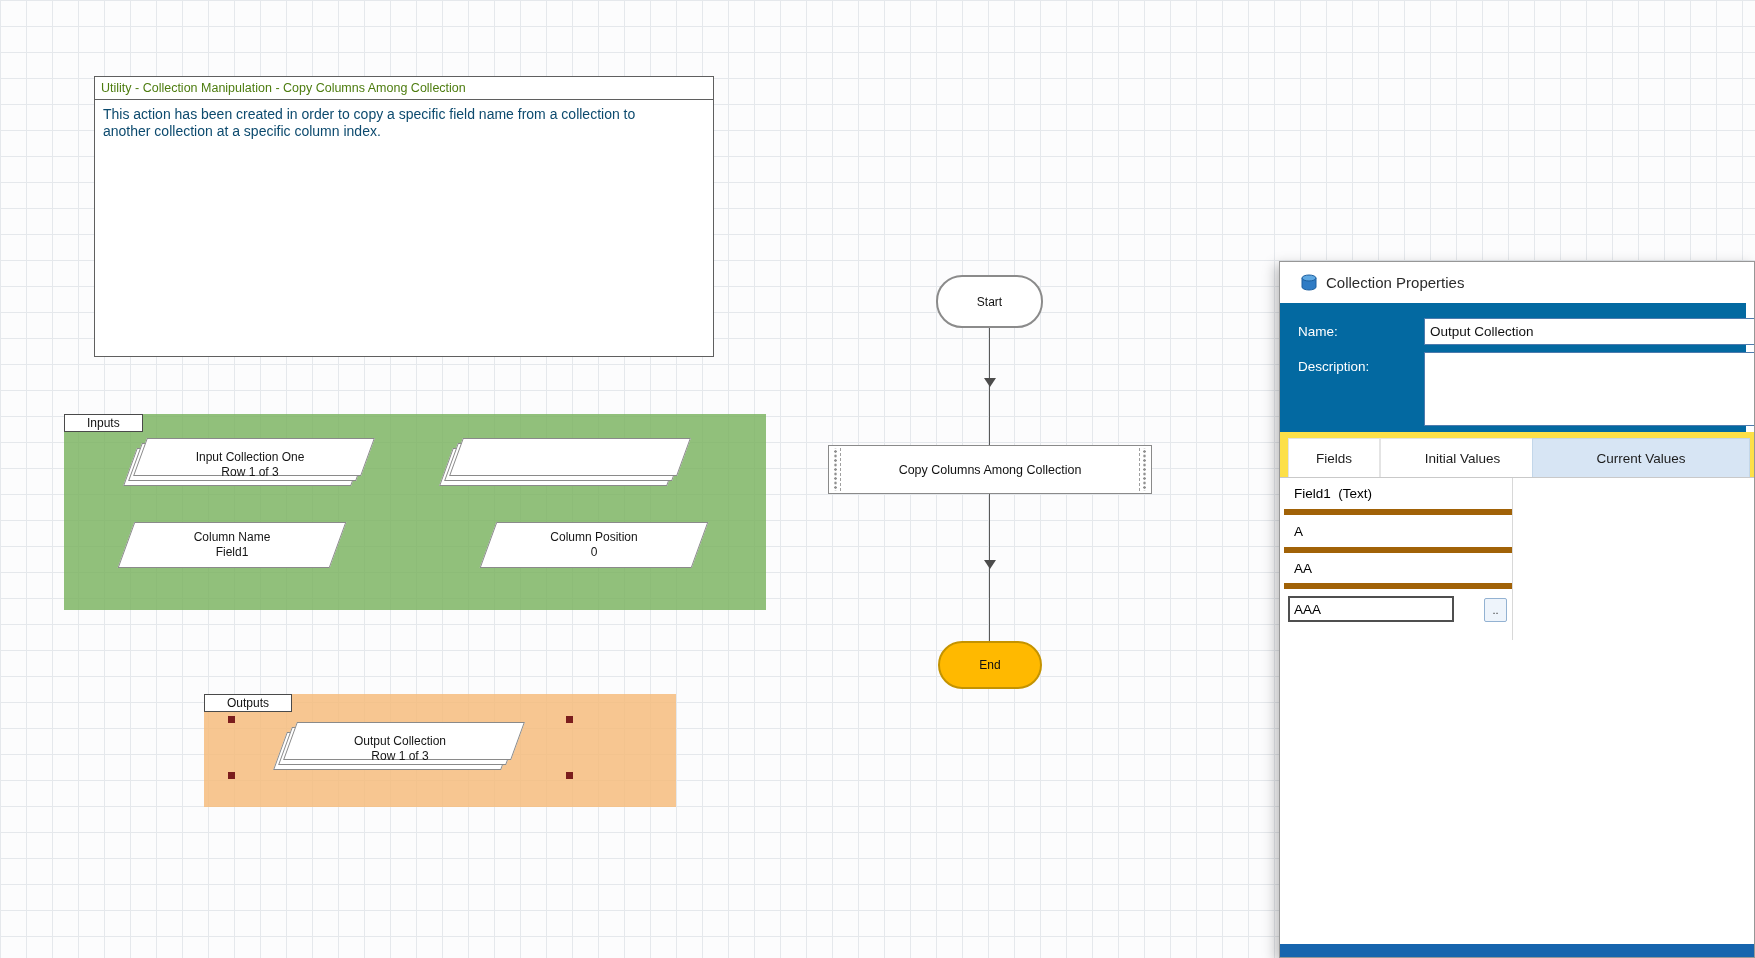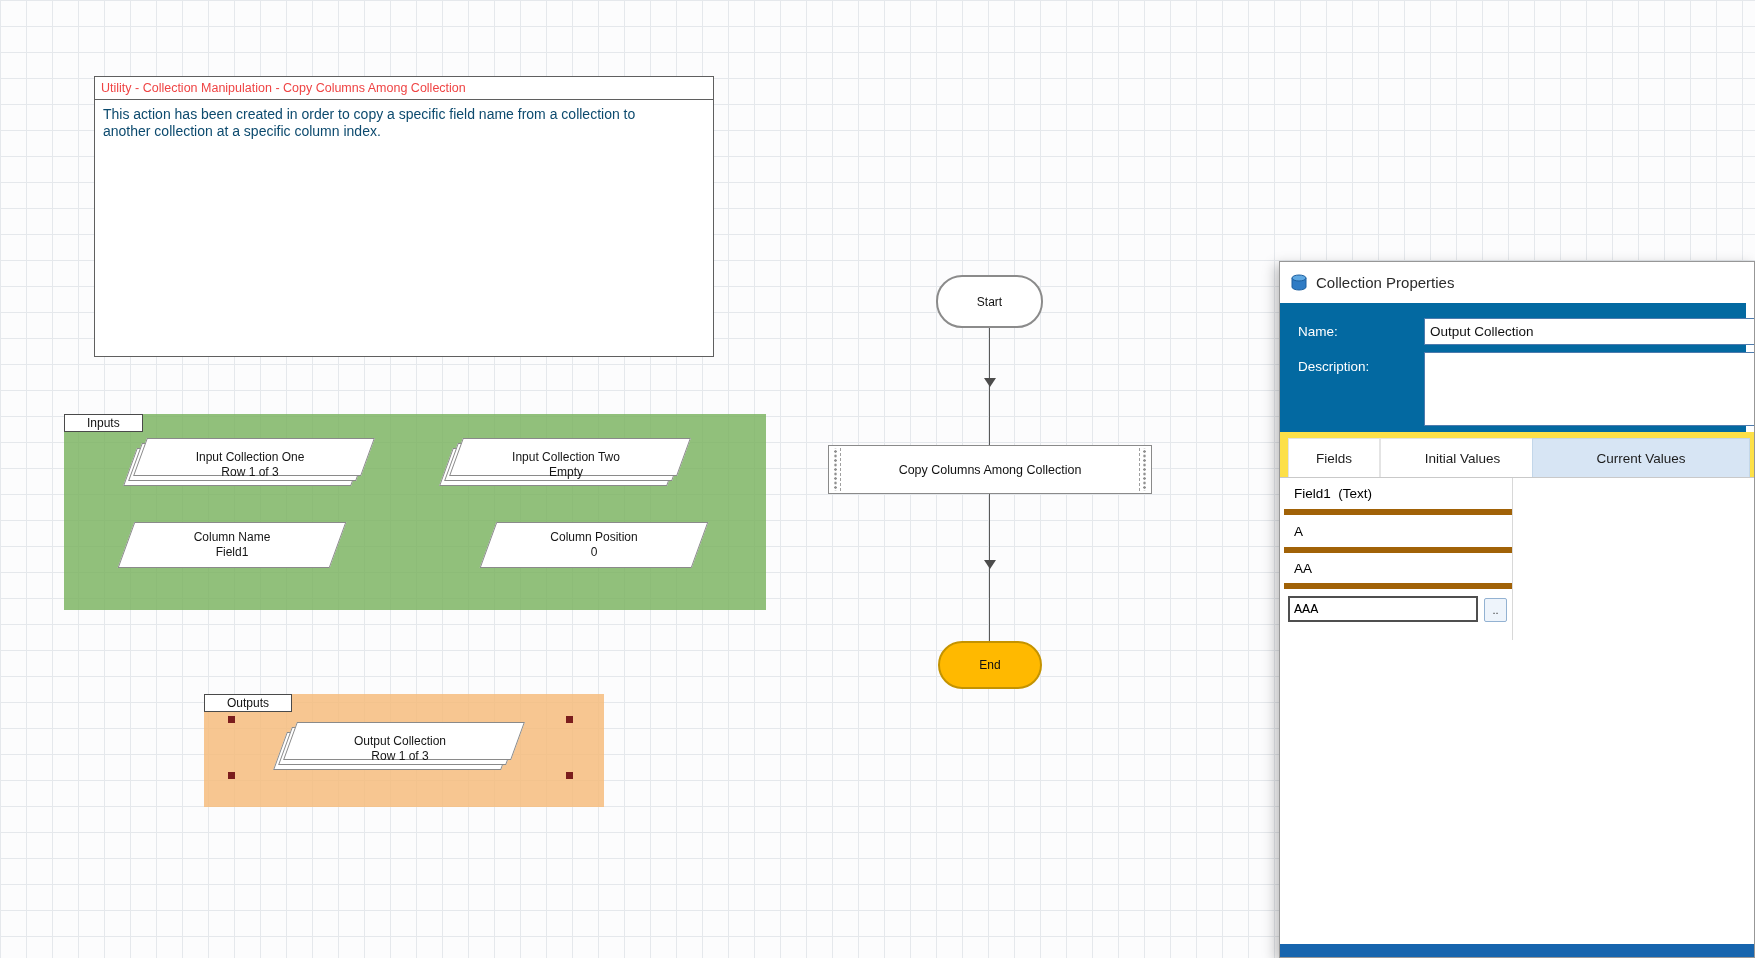--- a/index.html
+++ b/index.html
@@ -15,7 +15,7 @@
 
   
   #note{position:absolute;left:94px;top:76px;width:620px;height:281px;background:#fff;border:1px solid #5f5f5f;z-index:2;box-sizing:border-box}
-  .note-title{padding:4px 6px;border-bottom:1px solid #5f5f5f;font-size:12.5px;color:#ef4444}
+  .note-title{padding:4px 6px;border-bottom:1px solid #5f5f5f;font-size:12.5px;color:#4d7c0f}
   .note-body{padding:6px 8px;font-size:14px;color:#0c4a6e;line-height:17px;max-width:575px}
 
   

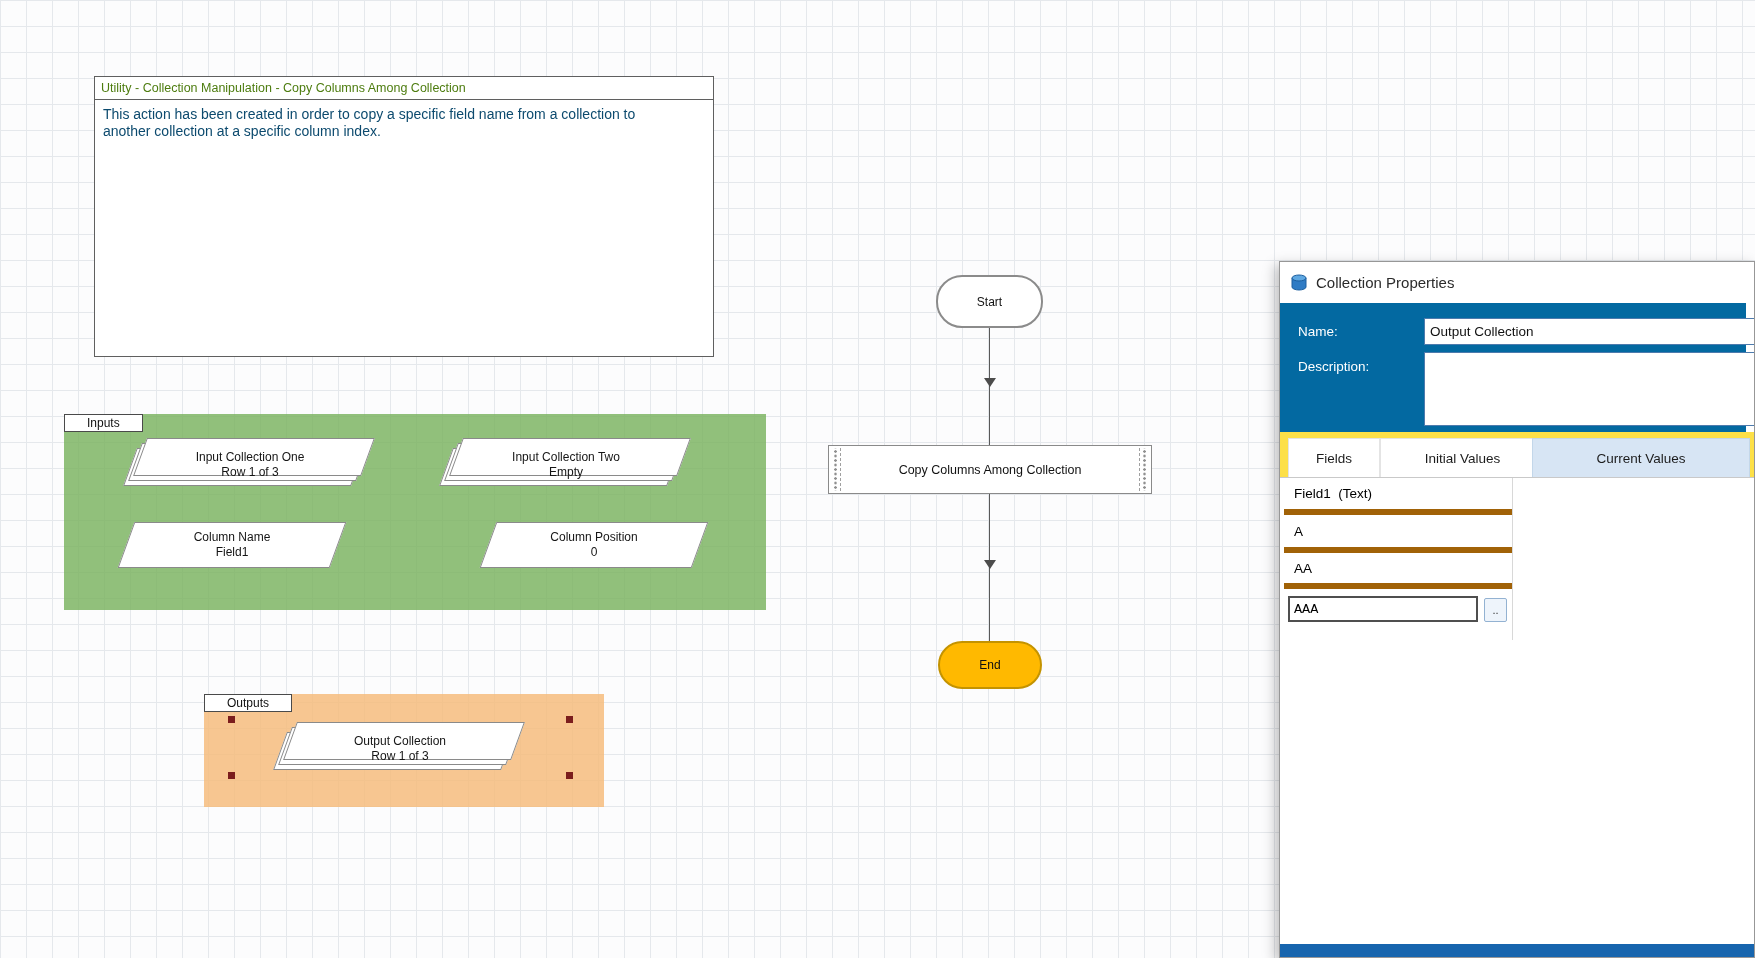--- a/index.html
+++ b/index.html
@@ -58,7 +58,7 @@
 
   
   #dialog{position:absolute;left:1279px;top:261px;width:476px;height:697px;background:#fff;border:1px solid #979797;box-shadow:-4px 4px 12px rgba(0,0,0,0.25);z-index:10;overflow:hidden;box-sizing:border-box}
-  .dlg-title{position:absolute;left:0;top:0;right:0;height:41px;background:#fff;display:flex;align-items:center;padding-left:10px;gap:8px;font-size:15px;color:#2b2b2b}
+  .dlg-title{position:absolute;left:0;top:0;right:0;height:41px;background:#fff;display:flex;align-items:center;padding-left:20px;gap:8px;font-size:15px;color:#2b2b2b}
   .dlg-blue{position:absolute;left:0;top:41px;right:8px;height:129px;background:#0369a1}
   .dlg-lbl{position:absolute;left:18px;color:#fff;font-size:13.5px}
   .lbl-name{top:21px}

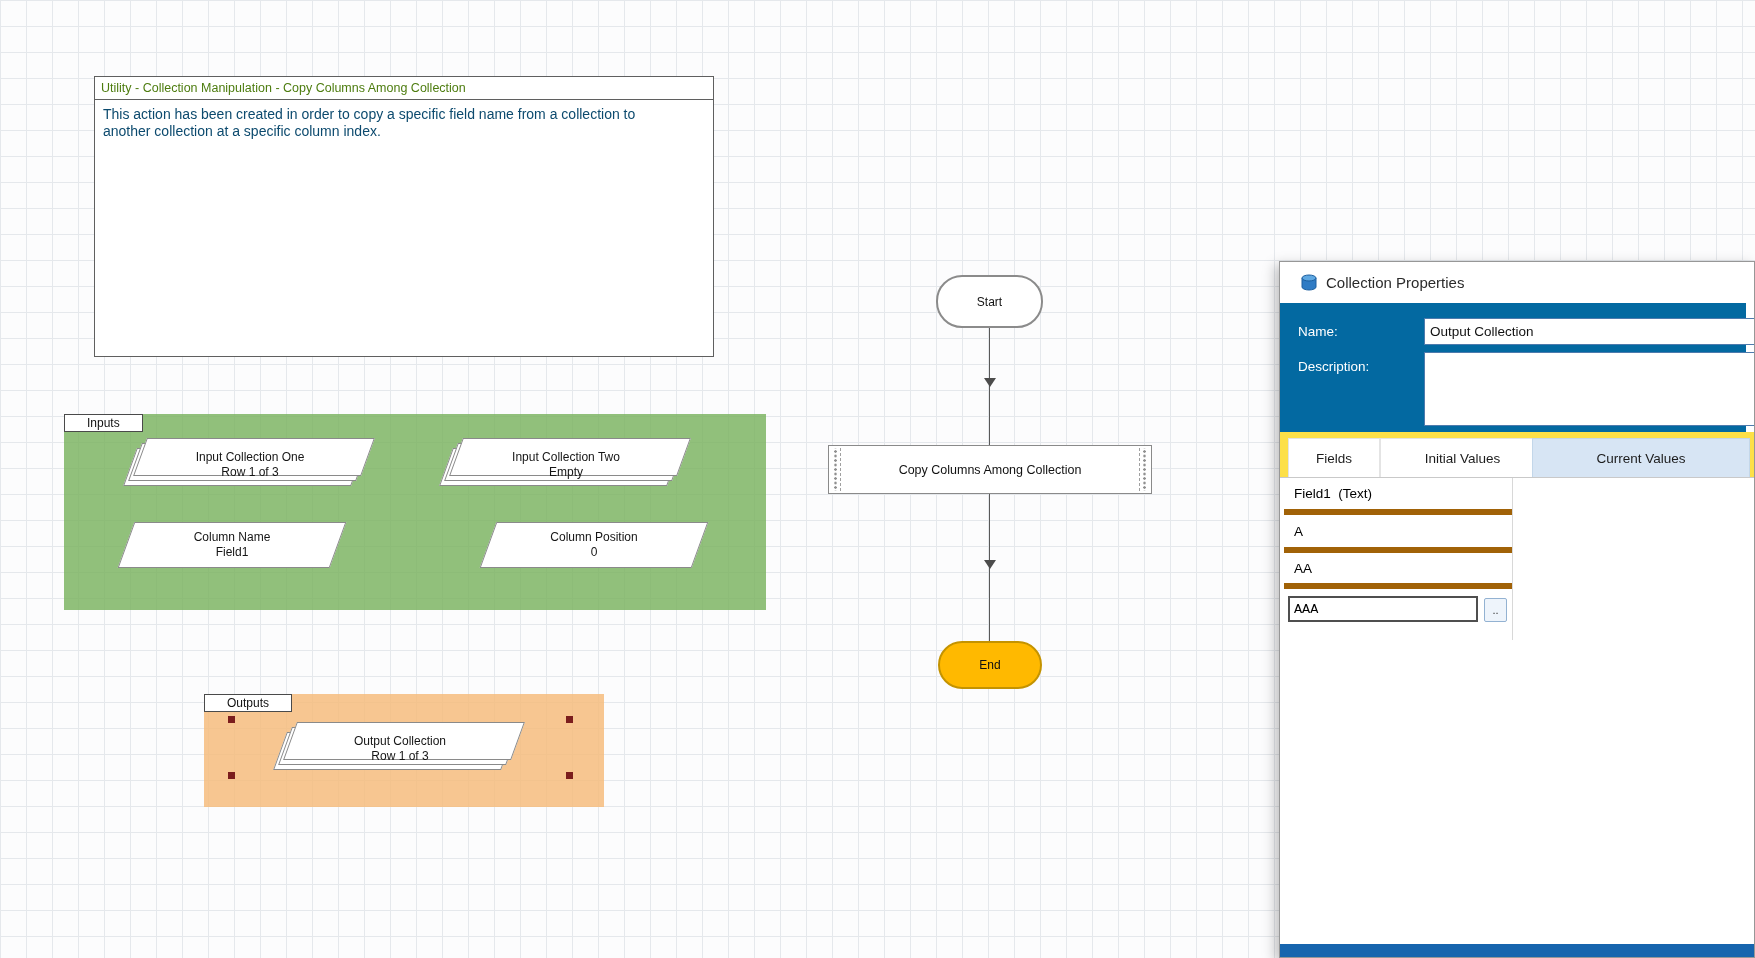--- a/index.html
+++ b/index.html
@@ -104,10 +104,6 @@
     <div class="pg p3"></div>
     <div class="pg p2"></div>
     <div class="pg p1"></div>
-    <div class="stext">
-      <div>Input Collection Two</div>
-      <div>Empty</div>
-    </div>
   </div>
 
   <div class="dshape single" style="left:62px;top:108px">

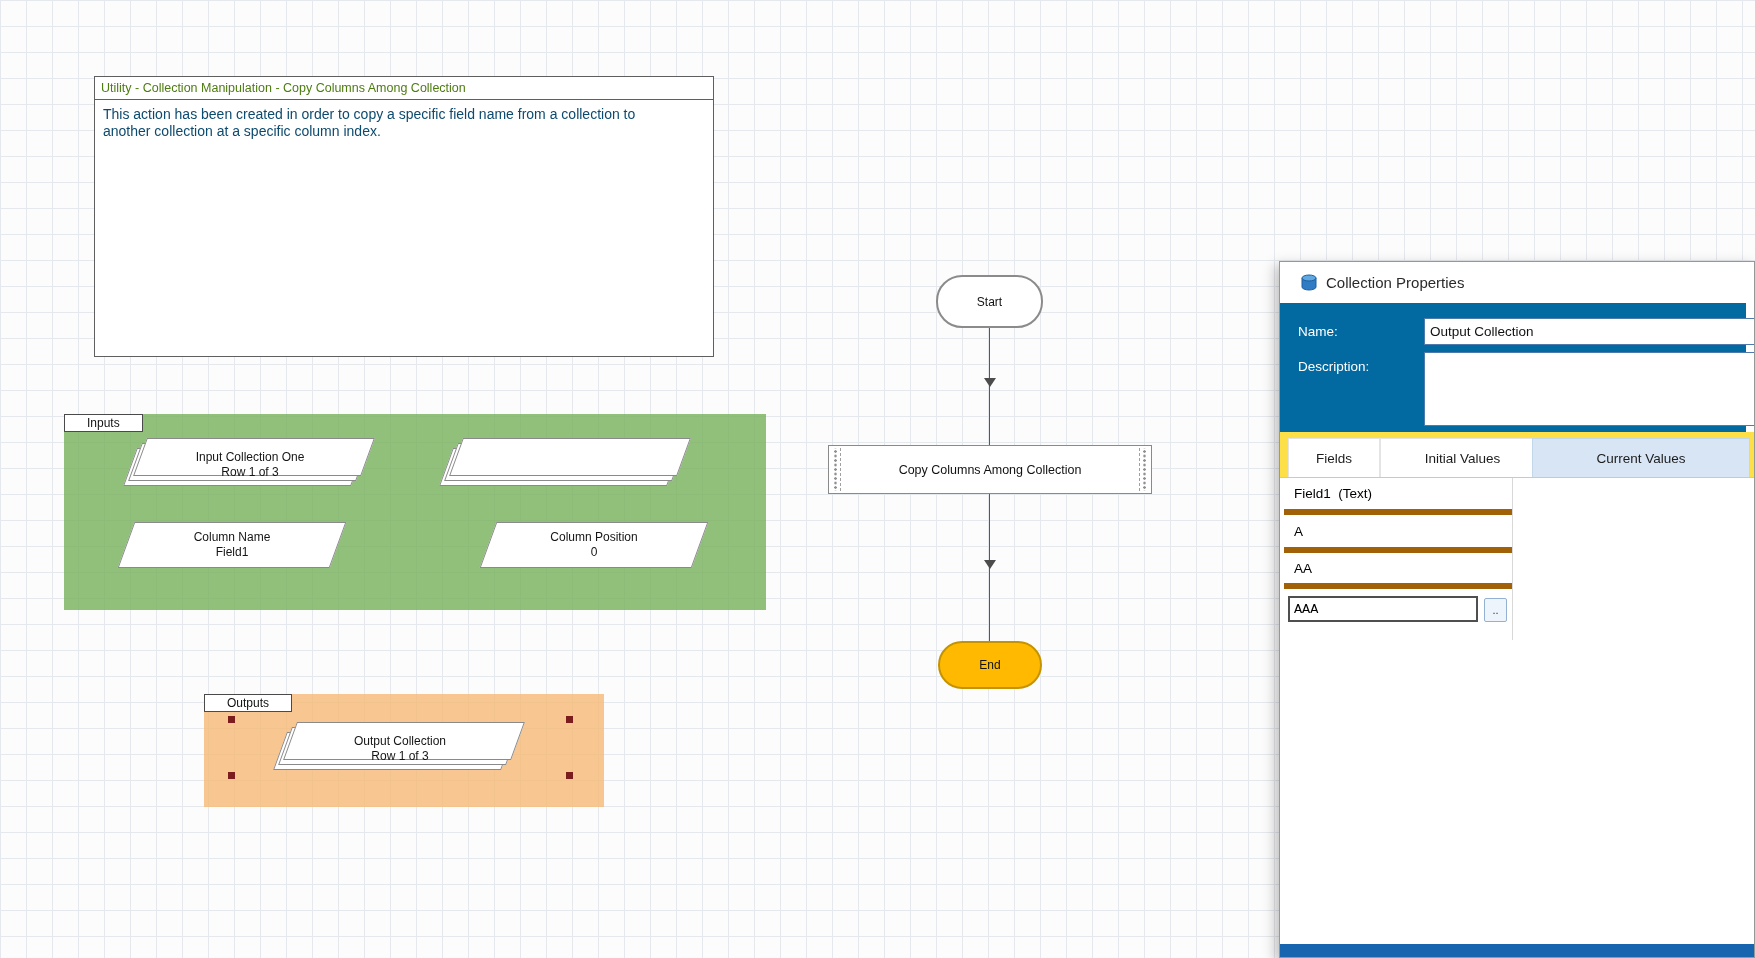--- a/index.html
+++ b/index.html
@@ -74,7 +74,7 @@
   .vhead{top:216px;height:37px;white-space:pre}
   .vrow1{top:253px;height:38px}
   .vrow2{top:291px;height:36px}
-  .vedit{position:absolute;left:8px;top:334px;width:190px;height:26px;border:2px solid #4f4f4f;font-size:13.5px;font-family:Liberation Mono, monospace;padding:0 4px;box-sizing:border-box}
+  .vedit{position:absolute;left:8px;top:334px;width:166px;height:26px;border:2px solid #4f4f4f;font-size:13.5px;font-family:Liberation Sans, sans-serif;padding:0 4px;box-sizing:border-box}
   .vbrowse{position:absolute;left:204px;top:336px;width:23px;height:24px;font-size:11px;line-height:1;border:1px solid #93b2d2;background:#eef4fb;border-radius:2px;color:#333;font-family:inherit}
   .colsep{position:absolute;left:232px;top:216px;width:1px;height:162px;background:#d8d8d8}
   .dlg-bottom{position:absolute;left:0;bottom:0;right:0;height:13px;background:#1765AE}

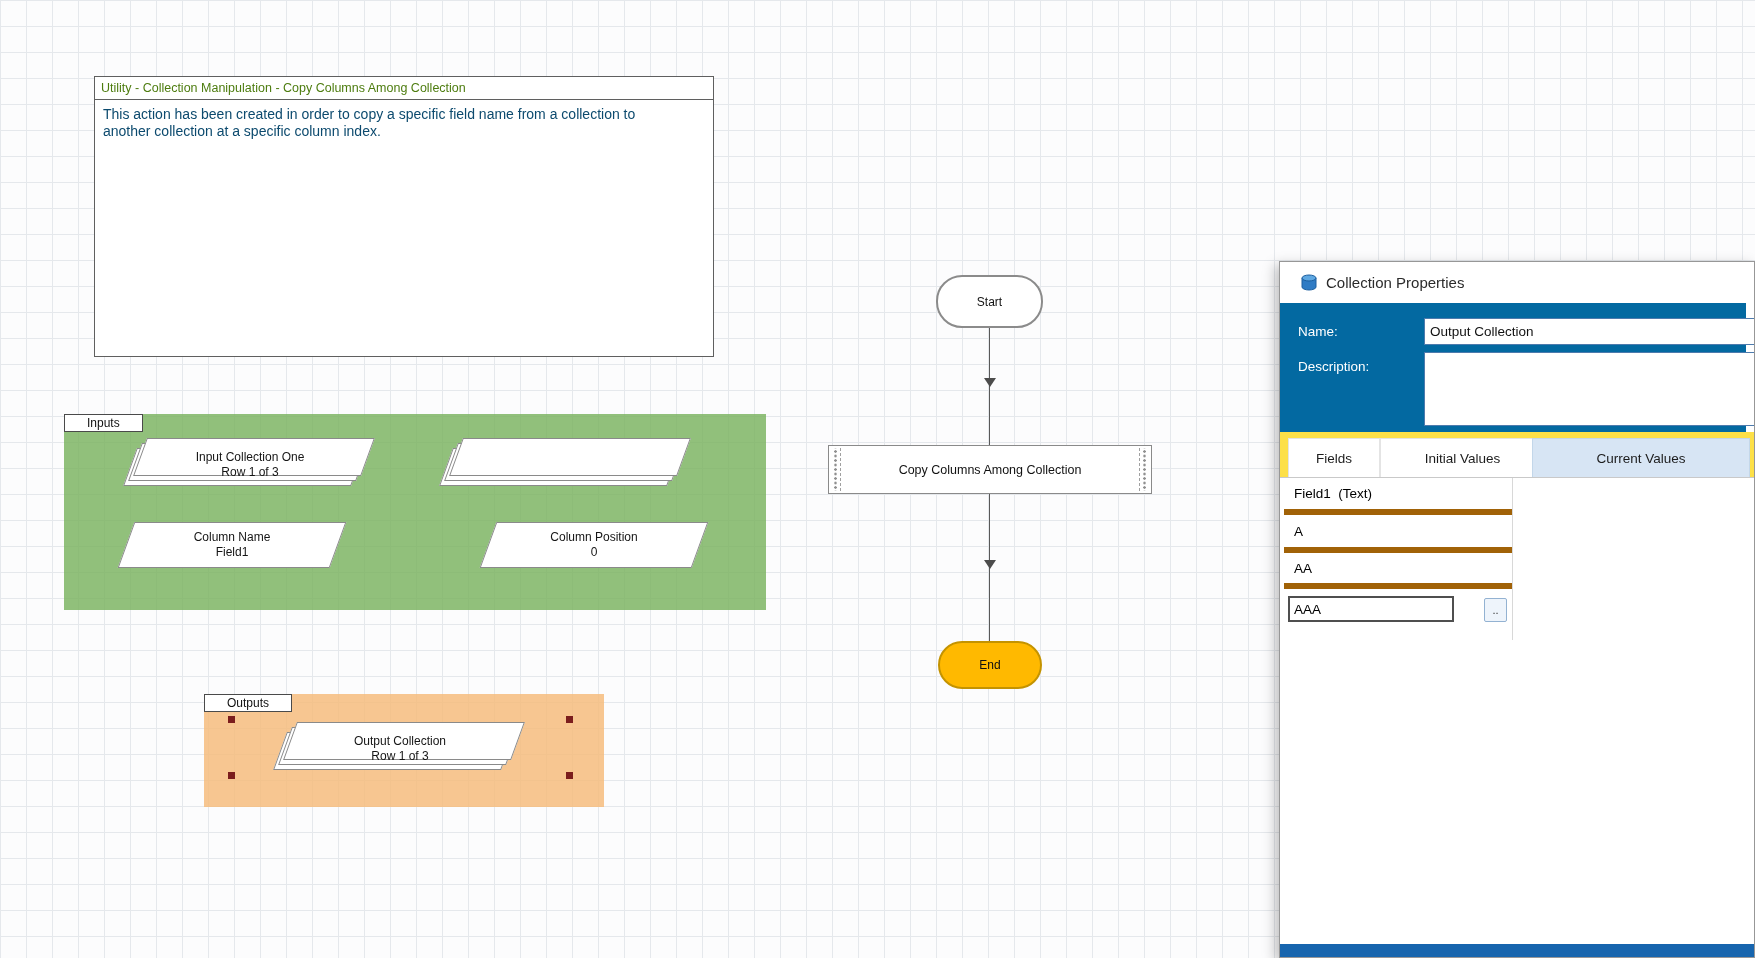--- a/index.html
+++ b/index.html
@@ -21,7 +21,7 @@
   
   .group{position:absolute}
   #inputs{left:64px;top:414px;width:702px;height:196px;background:rgba(121,178,94,0.82)}
-  #outputs{left:204px;top:694px;width:400px;height:113px;background:rgba(246,188,126,0.85)}
+  #outputs{left:204px;top:694px;width:472px;height:113px;background:rgba(246,188,126,0.85)}
   .group-label{position:absolute;left:0;top:0;background:#fff;border:1px solid #4a4a4a;padding:1px 22px;font-size:12px;color:#111;z-index:5}
 
   

